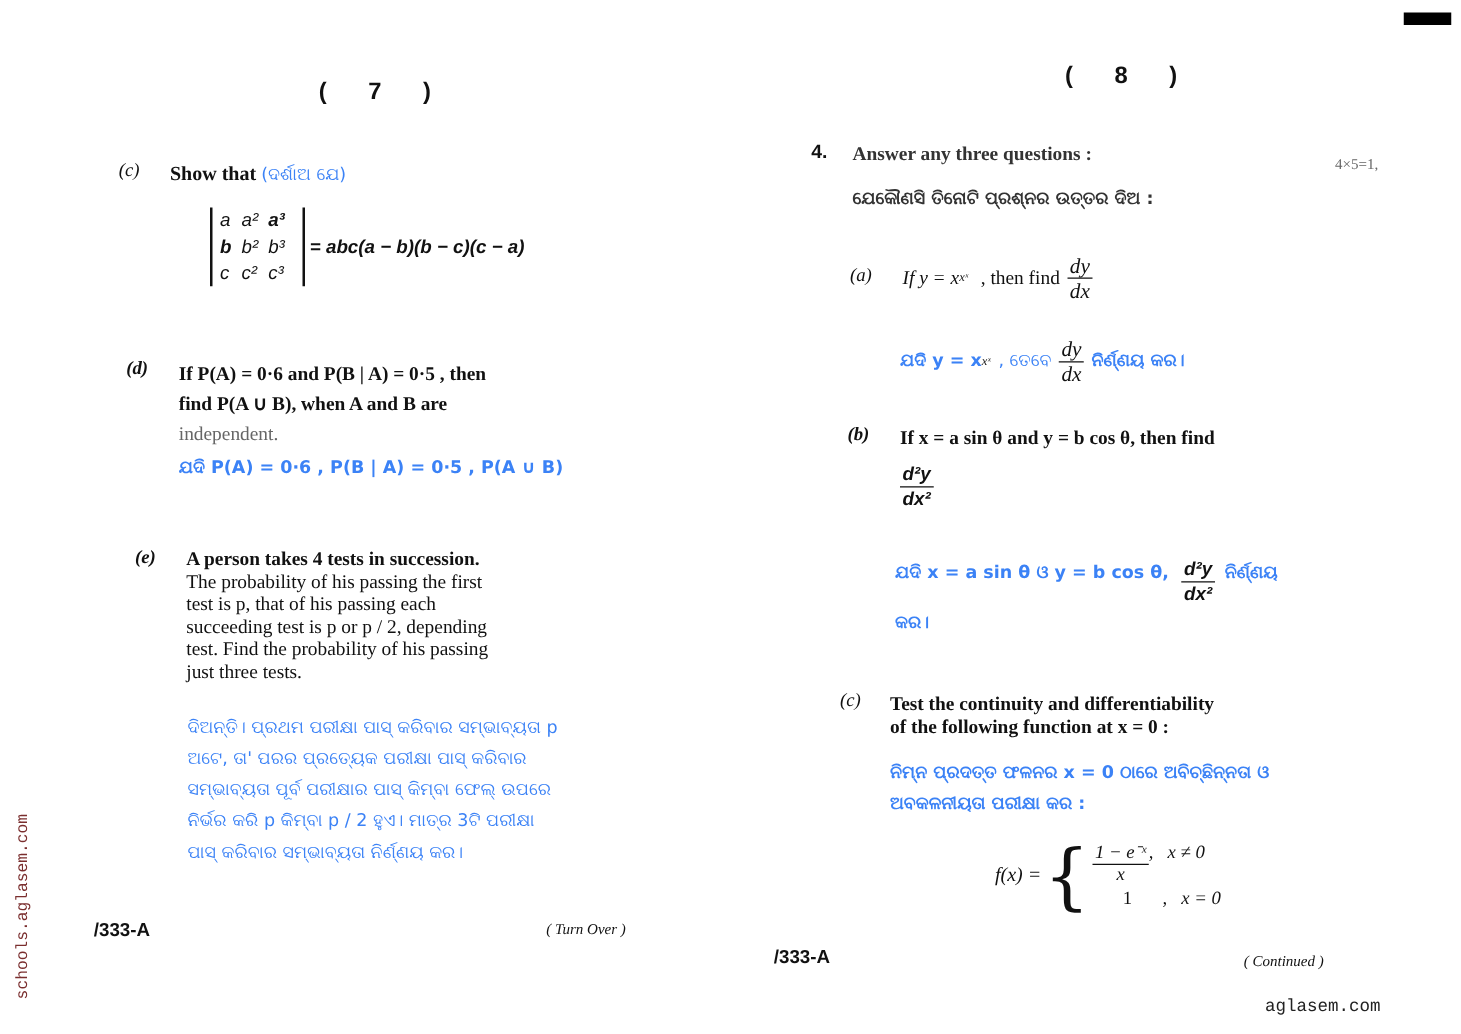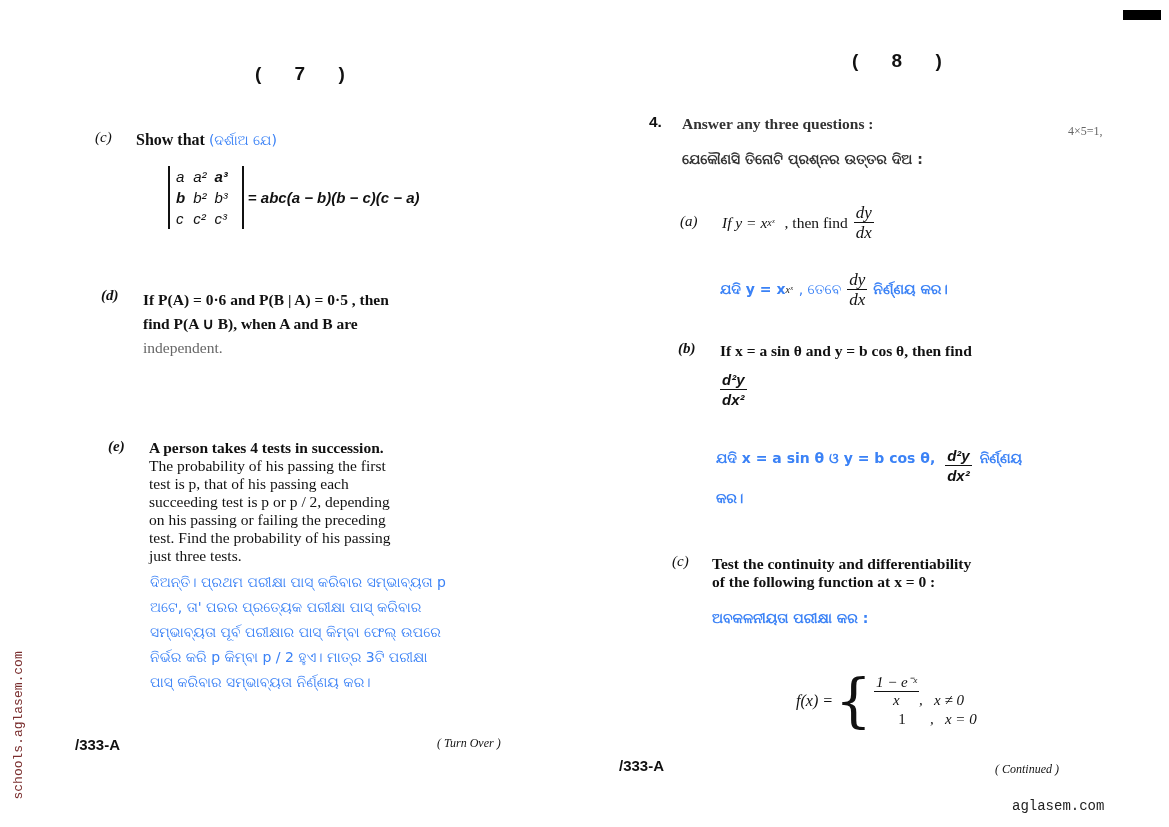--- a/index.html
+++ b/index.html
@@ -76,6 +76,7 @@
   <div class="faint">independent.</div>
 </div>
 <div class="abs odia" style="left:143px;top:362px;font-weight:bold;">
+  <div>ଯଦି  P(A) = 0·6 ,  P(B | A) = 0·5 ,  P(A ∪ B)</div>
 </div>
 
 <div class="abs lbl bold" style="left:108px;top:438px;">(e)</div>

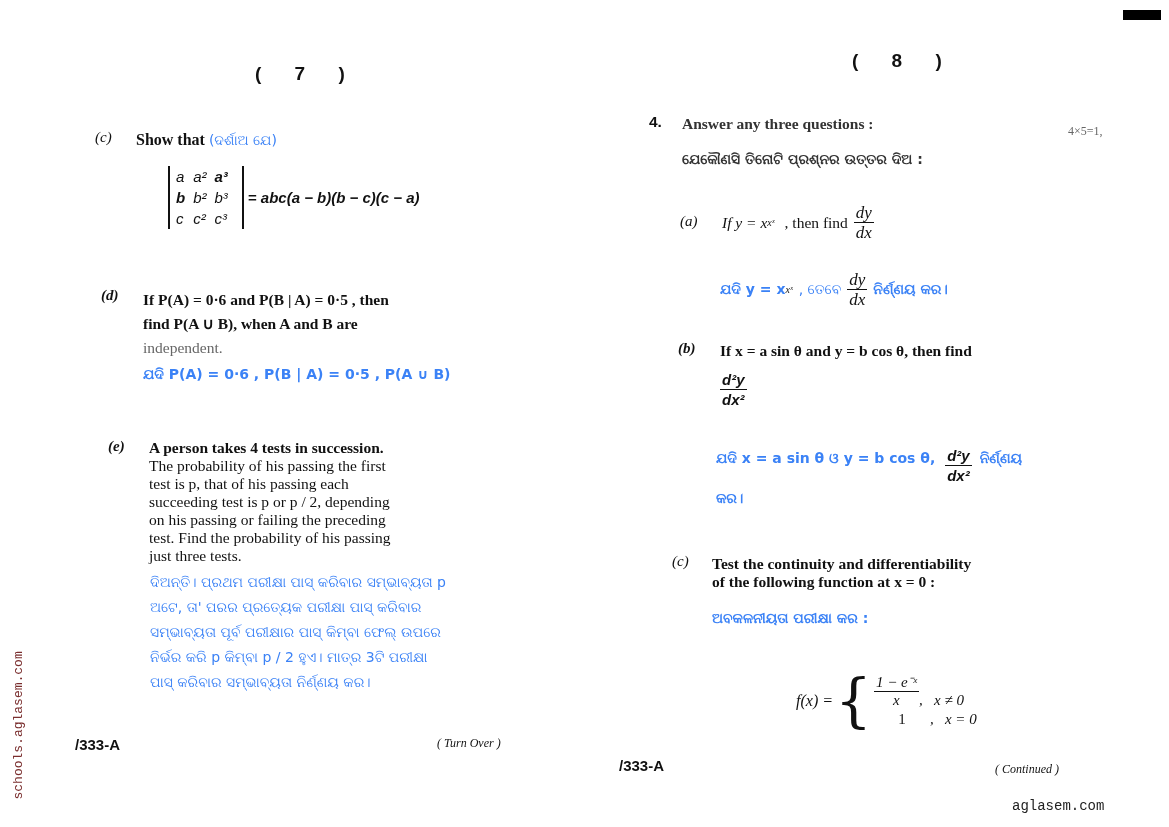--- a/index.html
+++ b/index.html
@@ -85,7 +85,6 @@
   <div>The probability of his passing the first</div>
   <div>test is p, that of his passing each</div>
   <div>succeeding test is p or p / 2, depending</div>
-  <div>on his passing or failing the preceding</div>
   <div>test. Find the probability of his passing</div>
   <div>just three tests.</div>
 </div>

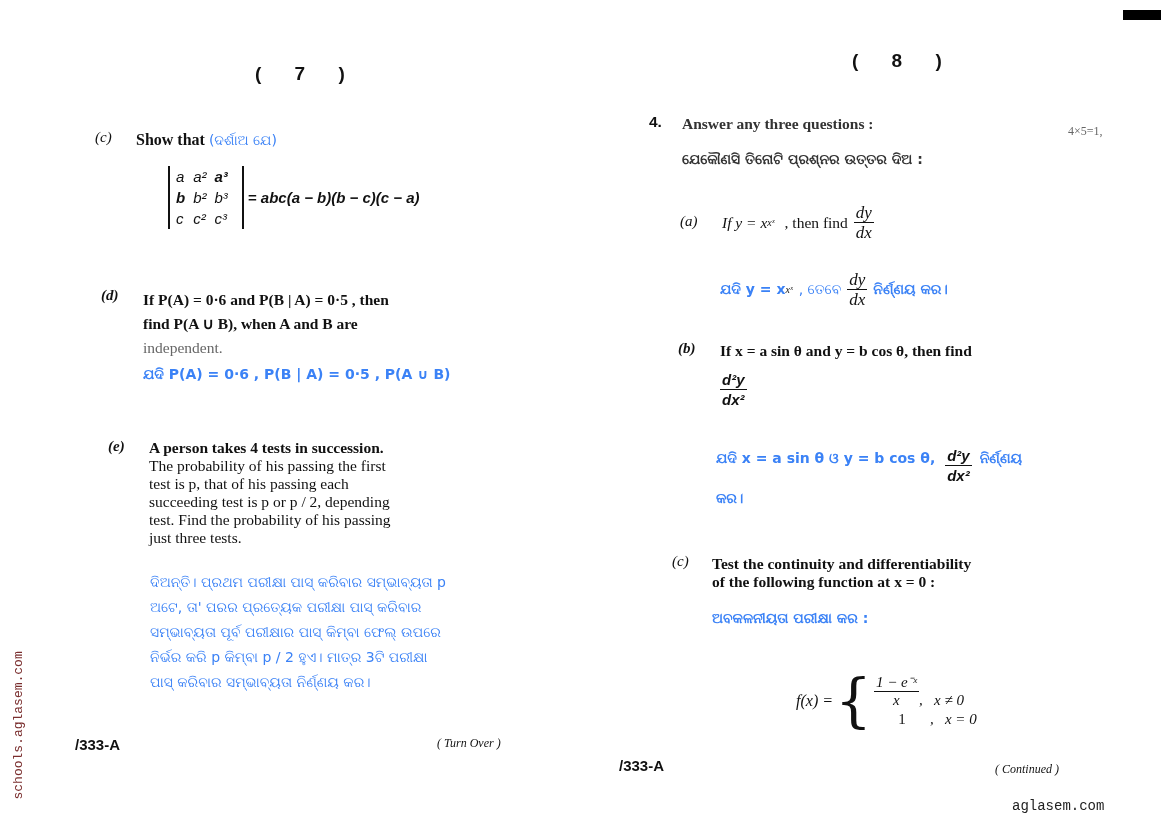--- a/index.html
+++ b/index.html
@@ -153,6 +153,7 @@
   <div>of the following function at  x = 0 :</div>
 </div>
 <div class="abs odia bold" style="left:712px;top:606px;">
+  <div>ନିମ୍ନ ପ୍ରଦତ୍ତ ଫଳନର  x = 0  ଠାରେ ଅବିଚ୍ଛିନ୍ନତା ଓ</div>
   <div>ଅବକଳନୀୟତା ପରୀକ୍ଷା କର :</div>
 </div>
 

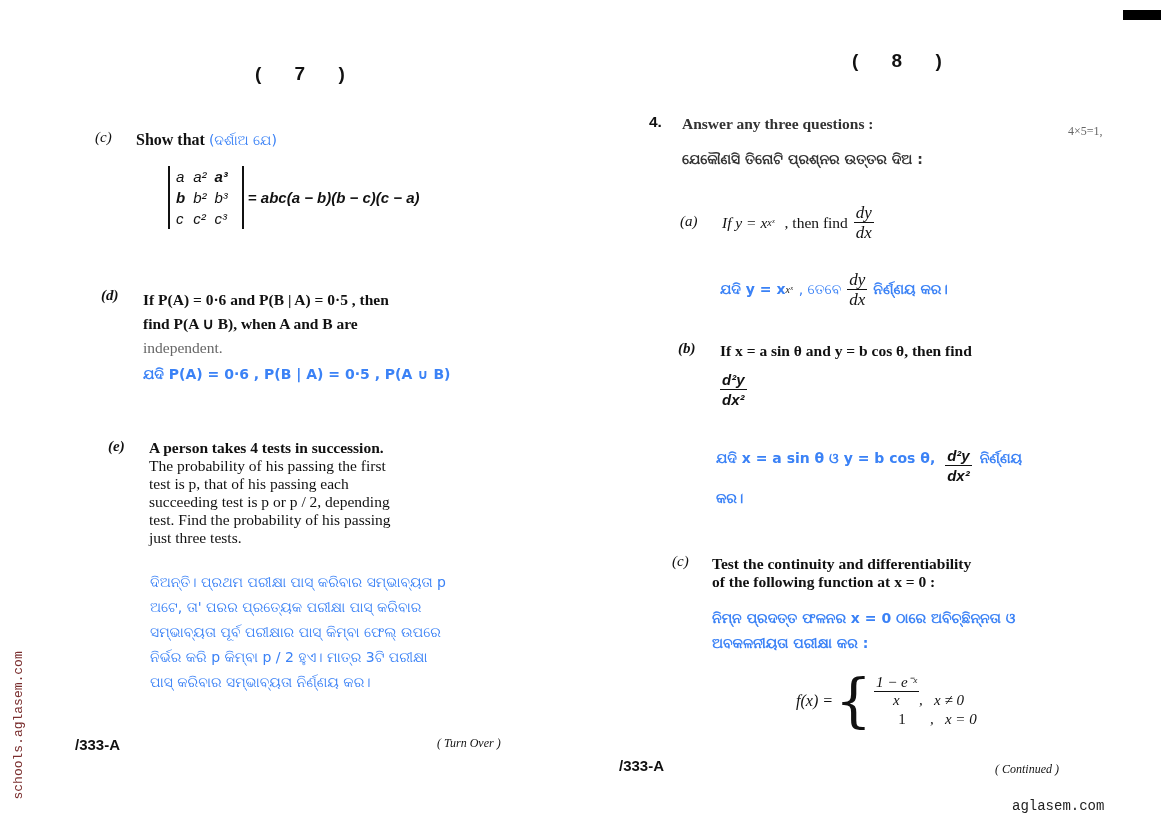--- a/index.html
+++ b/index.html
@@ -30,7 +30,7 @@
   .piece { display: flex; align-items: center; font-family: "Liberation Serif", serif; font-size: 16px; }
   .brace { font-size: 58px; line-height: 58px; font-family: "DejaVu Serif", serif; font-weight: 200; margin: 0 2px; }
   .cases { display: flex; flex-direction: column; gap: 2px; }
-  .case { display: flex; align-items: flex-end; }
+  .case { display: flex; align-items: flex-start; }
 </style>
 </head>
 <body>

